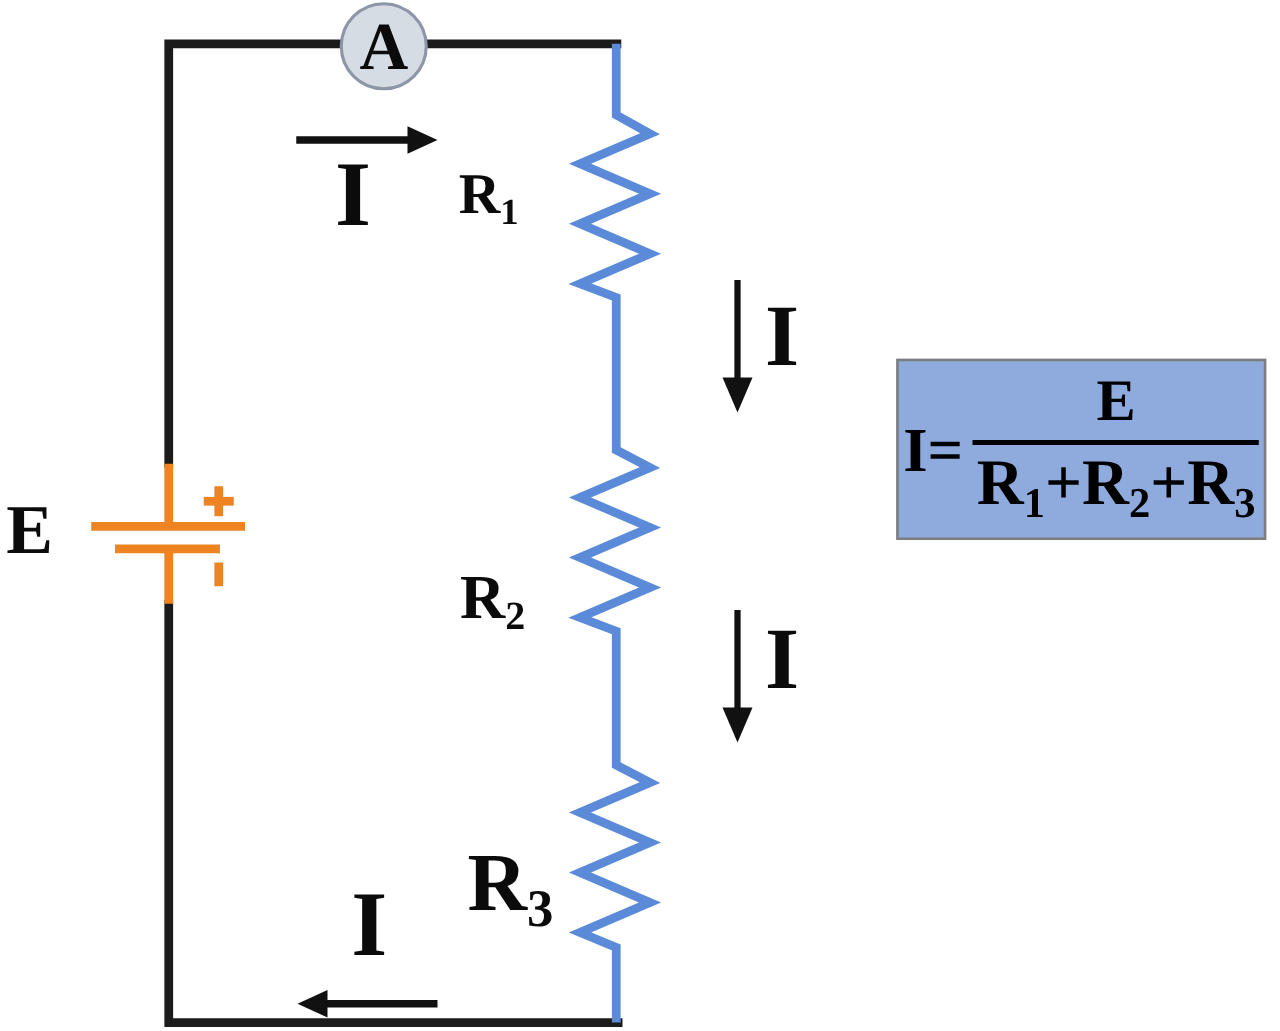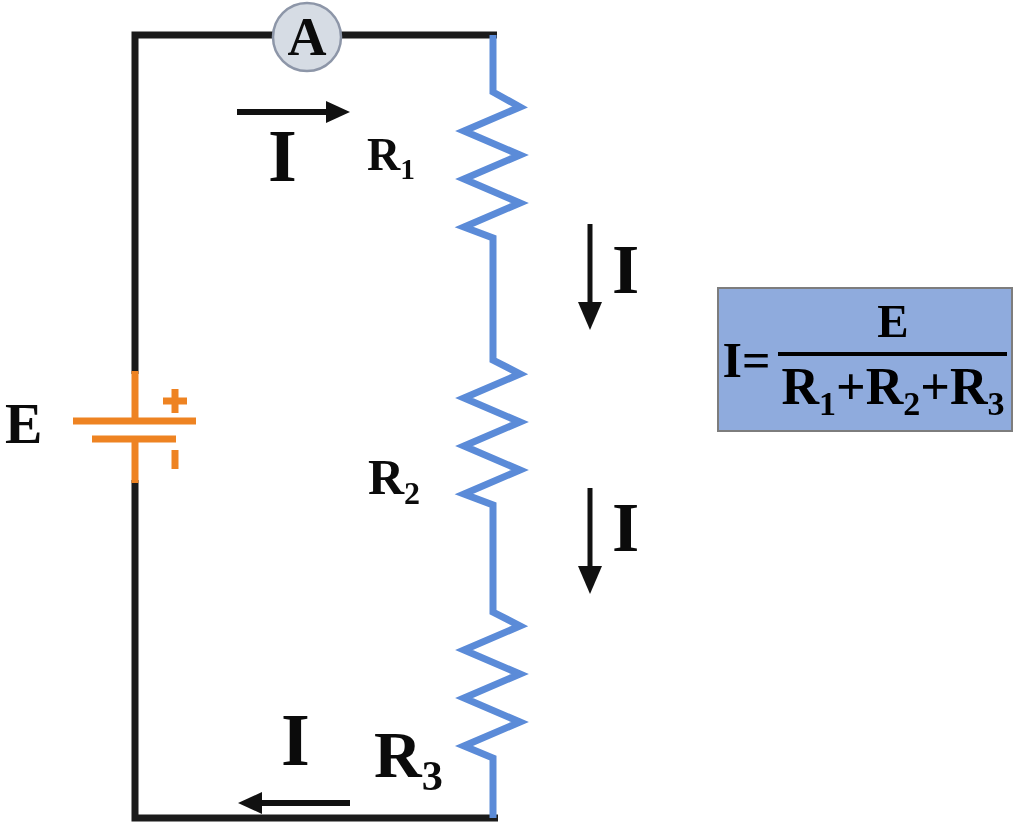--- a/index.html
+++ b/index.html
@@ -22,7 +22,7 @@
   .lbl-i-bot  { left:281px; top:703px; font-size:74px; }
   .lbl-r1     { left:367px; top:132px; font-size:46px; }
   .lbl-r2     { left:368px; top:416px; font-size:50px;margin-top:36px; }
-  .lbl-r3     { left:374px; top:674px; font-size:66px;margin-top:48px; }
+  .lbl-r3     { left:374px; top:674px; font-size:66px; }
   .rsub { font-size:0.64em; vertical-align:-0.3em; font-weight:bold; line-height:1; }
 
   .formula {

